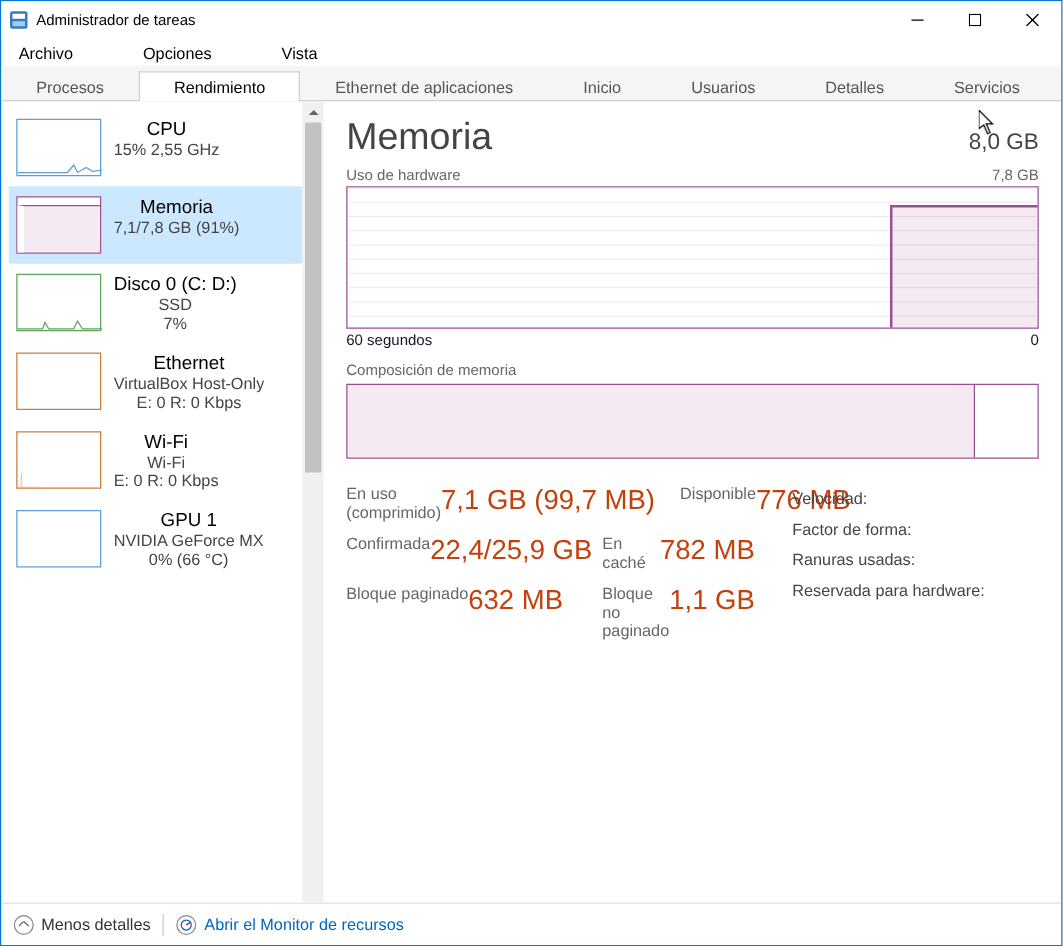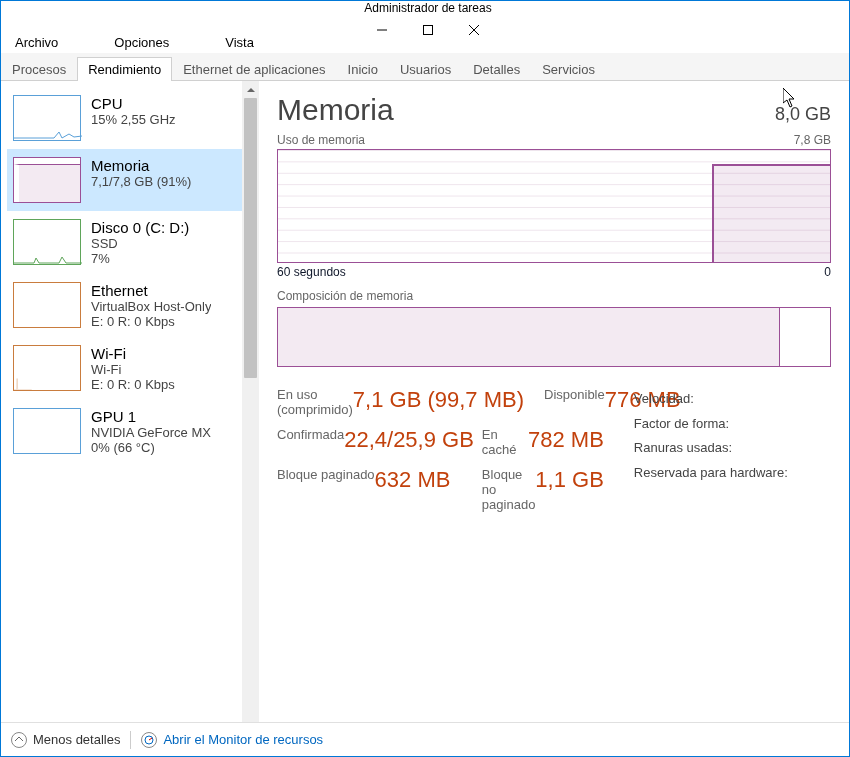--- a/index.html
+++ b/index.html
@@ -4,7 +4,7 @@
 <style>
 * { box-sizing: border-box; margin: 0; padding: 0; font-family: 'Segoe UI', Tahoma, sans-serif; }
 body { width: 850px; height: 757px; background: #fff; border: 1px solid #0078d7; display: flex; flex-direction: column; overflow: hidden; }
-.titlebar { height: 30px; background: #fff; display: flex; align-items: center; padding-left: 6px; flex-direction: column; }
+.titlebar { height: 30px; background: #fff; display: flex; align-items: center; padding-left: 6px; }
 .titlebar-icon { width: 16px; height: 16px; margin-right: 6px; }
 .titlebar-text { font-size: 12px; color: #000; flex: 1; }
 .win-btns { display: flex; }

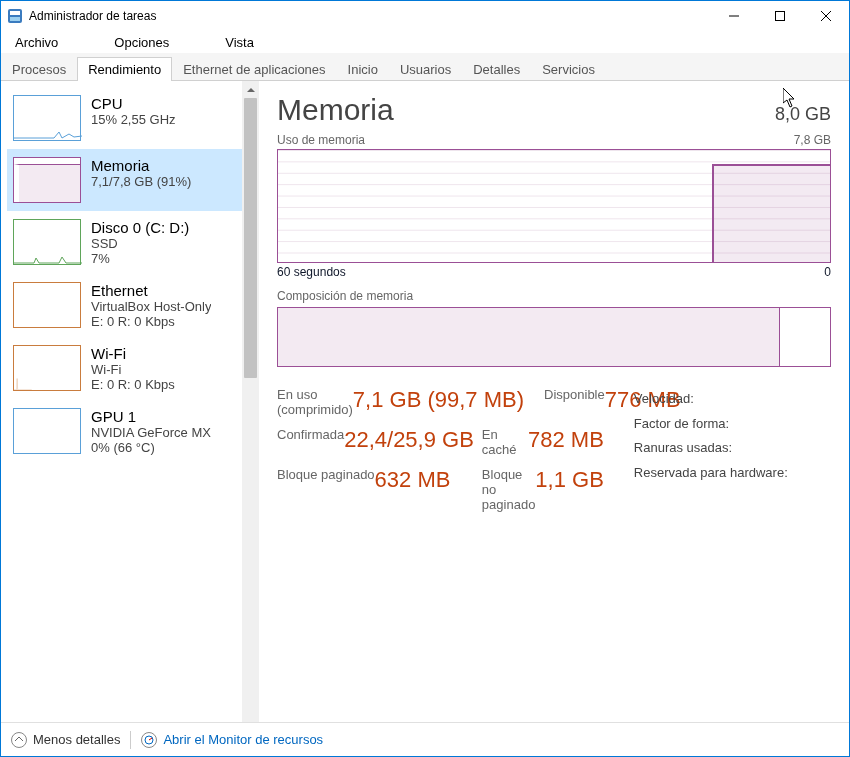--- a/index.html
+++ b/index.html
@@ -13,7 +13,7 @@
 .menubar { height: 22px; display: flex; align-items: center; padding: 0 6px; font-size: 13px; color: #000; gap: 40px; }
 .menubar span { padding: 2px 8px; }
 .tabbar { height: 28px; display: flex; align-items: flex-end; border-bottom: 1px solid #d0d0d0; background: #f5f5f5; }
-.tab { padding: 4px 10px; font-size: 13px; color: #555; border: 1px solid transparent; border-bottom: none; position: relative; top: 1px; }
+.tab { padding: 4px 27px; font-size: 13px; color: #555; border: 1px solid transparent; border-bottom: none; position: relative; top: 1px; }
 .tab.active { background: #fff; border-color: #d0d0d0; color: #000; }
 .content { flex: 1; display: flex; overflow: hidden; }
 .sidebar { width: 258px; display: flex; overflow: hidden; }

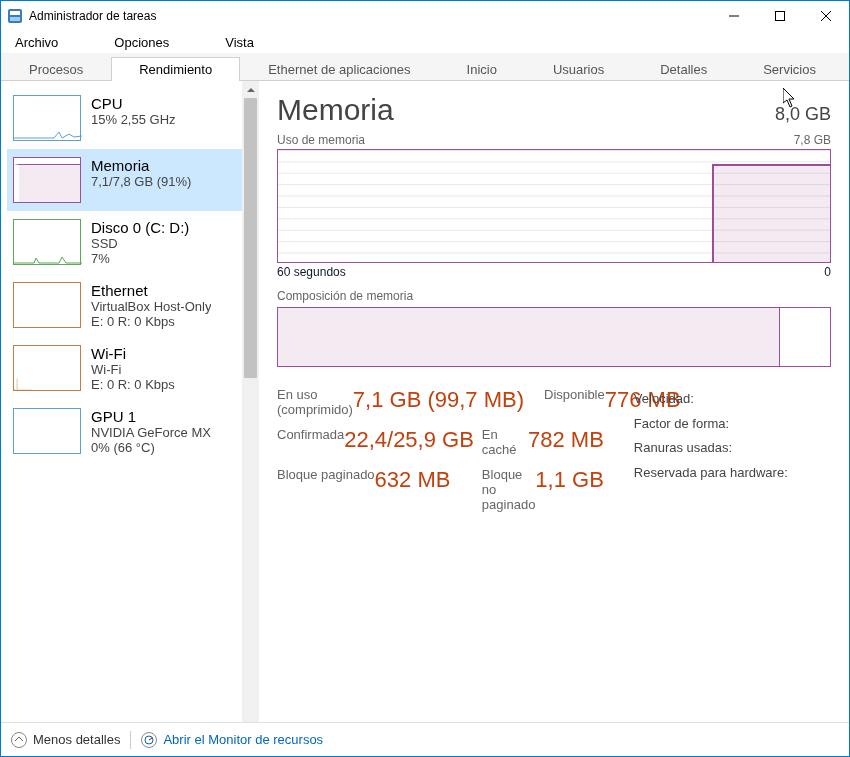--- a/index.html
+++ b/index.html
@@ -21,7 +21,7 @@
 .side-scroll { width: 17px; background: #f0f0f0; position: relative; }
 .side-scroll-up, .side-scroll-dn { height: 17px; display:flex; align-items:center; justify-content:center; }
 .side-scroll-thumb { position:absolute; top:17px; left:2px; right:2px; height: 280px; background:#c2c2c2; border-radius:1px; }
-.side-item { display: flex; padding: 8px 6px; gap: 10px; cursor: default; }
+.side-item { display: flex; padding: 8px 6px; gap: 10px; cursor: default; text-align: center; }
 .side-item.selected { background: #cce8ff; }
 .thumb { width: 68px; height: 46px; border: 1px solid; flex-shrink: 0; background: #fff; position: relative; }
 .thumb.cpu { border-color: #5aa0d8; }

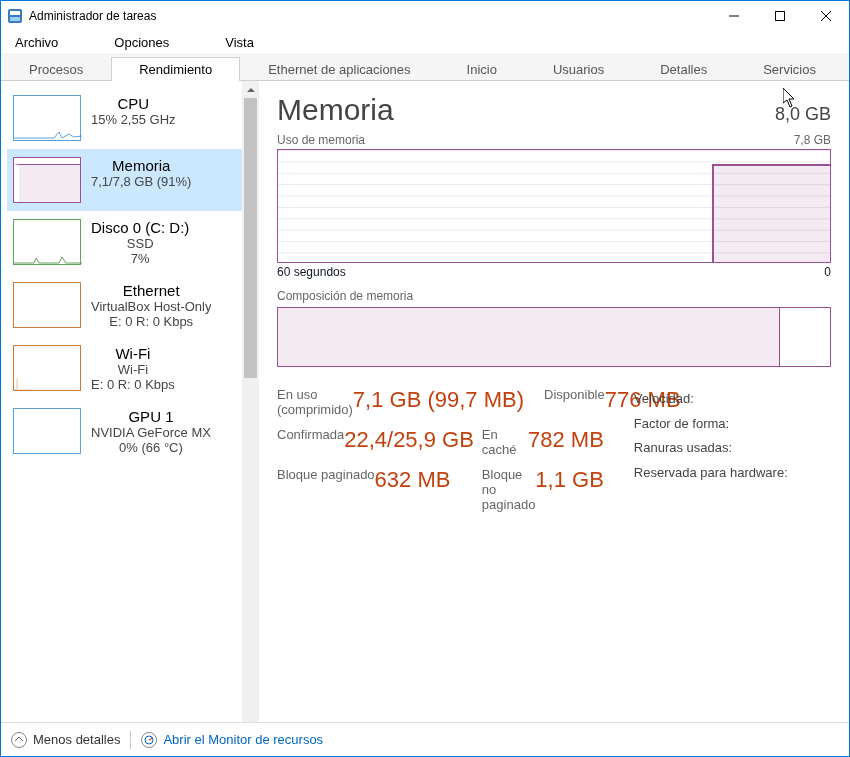--- a/index.html
+++ b/index.html
@@ -188,7 +188,7 @@
       <div class="main-right">8,0 GB</div>
     </div>
     <div class="chart-head">
-      <span>Uso de memoria</span>
+      <span>Uso de hardware</span>
       <span>7,8 GB</span>
     </div>
     <div class="chart">

